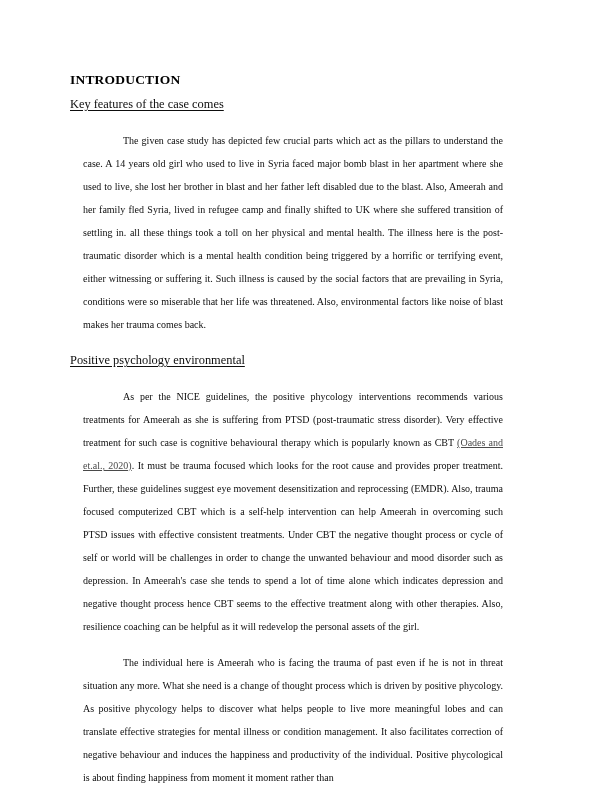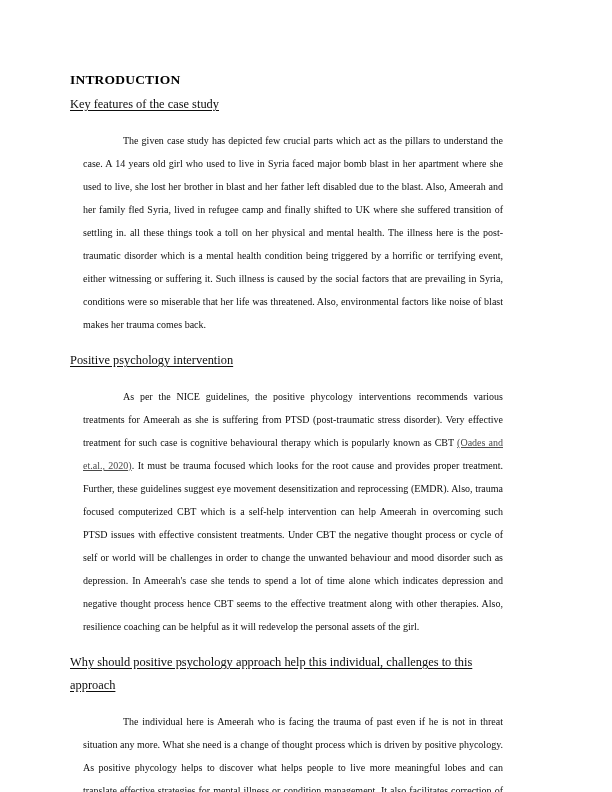--- a/index.html
+++ b/index.html
@@ -58,7 +58,7 @@
 
   <h1 class="doc-heading">INTRODUCTION</h1>
 
-  <p class="sub-heading"><span class="u">Key features of the case study</span></p>
+  <p class="sub-heading"><span class="u">Key features of the case comes</span></p>
 
   <p class="body-par">The given case study has depicted few crucial parts which act as the pillars to understand the case. A 14 years old girl who used to live in Syria faced major bomb blast in her apartment where she used to live, she lost her brother in blast and her father left disabled due to the blast. Also, Ameerah and her family fled Syria, lived in refugee camp and finally shifted to UK where she suffered transition of settling in. all these things took a toll on her physical and mental health. The illness here is the post-traumatic disorder which is a mental health condition being triggered by a horrific or terrifying event, either witnessing or suffering it. Such illness is caused by the social factors that are prevailing in Syria, conditions were so miserable that her life was threatened. Also, environmental factors like noise of blast makes her trauma comes back.</p>
 

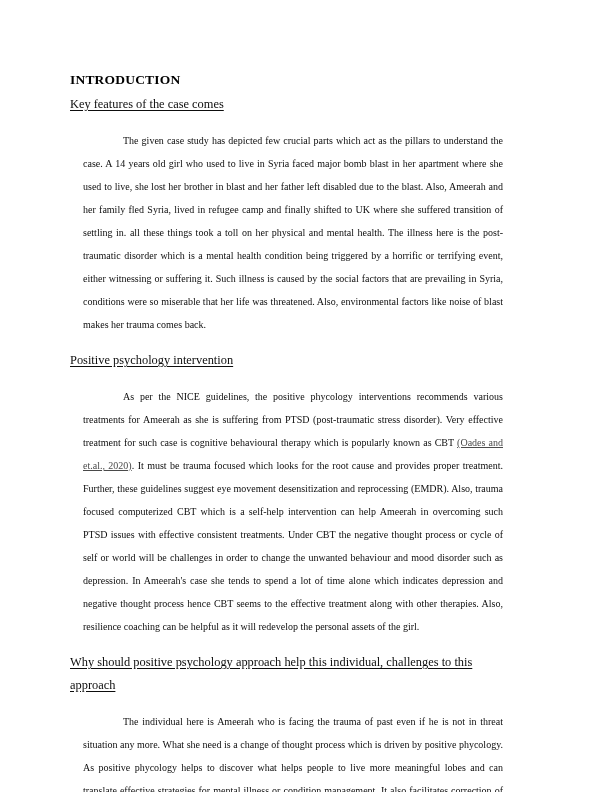--- a/index.html
+++ b/index.html
@@ -62,7 +62,7 @@
 
   <p class="body-par">The given case study has depicted few crucial parts which act as the pillars to understand the case. A 14 years old girl who used to live in Syria faced major bomb blast in her apartment where she used to live, she lost her brother in blast and her father left disabled due to the blast. Also, Ameerah and her family fled Syria, lived in refugee camp and finally shifted to UK where she suffered transition of settling in. all these things took a toll on her physical and mental health. The illness here is the post-traumatic disorder which is a mental health condition being triggered by a horrific or terrifying event, either witnessing or suffering it. Such illness is caused by the social factors that are prevailing in Syria, conditions were so miserable that her life was threatened. Also, environmental factors like noise of blast makes her trauma comes back.</p>
 
-  <p class="sub-heading"><span class="u">Positive psychology intervention</span></p>
+  <p class="sub-heading"><span class="u">Positive psychology environmental</span></p>
 
   <p class="body-par"><span>As per the NICE guidelines, the positive phycology interventions recommends various treatments for Ameerah as she is suffering from PTSD (post-traumatic stress disorder). Very effective treatment for such case is cognitive behavioural therapy which is popularly known as CBT </span><span class="cite">(Oades and et.al., 2020)</span><span>. It must be trauma focused which looks for the root cause and provides proper treatment. Further, these guidelines suggest eye movement desensitization and reprocessing (EMDR). Also, trauma focused computerized CBT which is a self-help intervention can help Ameerah in overcoming such PTSD issues with effective consistent treatments. Under CBT the negative thought process or cycle of self or world will be challenges in order to change the unwanted behaviour and mood disorder such as depression. In Ameerah's case she tends to spend a lot of time alone which indicates depression and negative thought process hence CBT seems to the effective treatment along with other therapies. Also, resilience coaching can be helpful as it will redevelop the personal assets of the girl.</span></p>
 

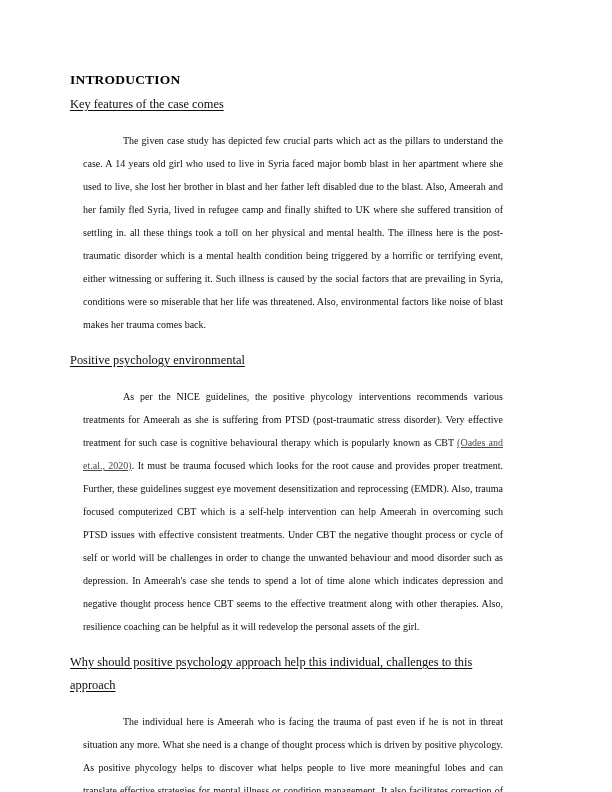--- a/index.html
+++ b/index.html
@@ -66,7 +66,6 @@
 
   <p class="body-par"><span>As per the NICE guidelines, the positive phycology interventions recommends various treatments for Ameerah as she is suffering from PTSD (post-traumatic stress disorder). Very effective treatment for such case is cognitive behavioural therapy which is popularly known as CBT </span><span class="cite">(Oades and et.al., 2020)</span><span>. It must be trauma focused which looks for the root cause and provides proper treatment. Further, these guidelines suggest eye movement desensitization and reprocessing (EMDR). Also, trauma focused computerized CBT which is a self-help intervention can help Ameerah in overcoming such PTSD issues with effective consistent treatments. Under CBT the negative thought process or cycle of self or world will be challenges in order to change the unwanted behaviour and mood disorder such as depression. In Ameerah's case she tends to spend a lot of time alone which indicates depression and negative thought process hence CBT seems to the effective treatment along with other therapies. Also, resilience coaching can be helpful as it will redevelop the personal assets of the girl.</span></p>
 
-  <p class="sub-heading"><span class="u">Why should positive psychology approach help this individual, challenges to this approach</span></p>
 
   <p class="body-par">The individual here is Ameerah who is facing the trauma of past even if he is not in threat situation any more. What she need is a change of thought process which is driven by positive phycology. As positive phycology helps to discover what helps people to live more meaningful lobes and can translate effective strategies for mental illness or condition management. It also facilitates correction of negative behaviour and induces the happiness and productivity of the individual. Positive phycological is about finding happiness from moment it moment rather than</p>
 

